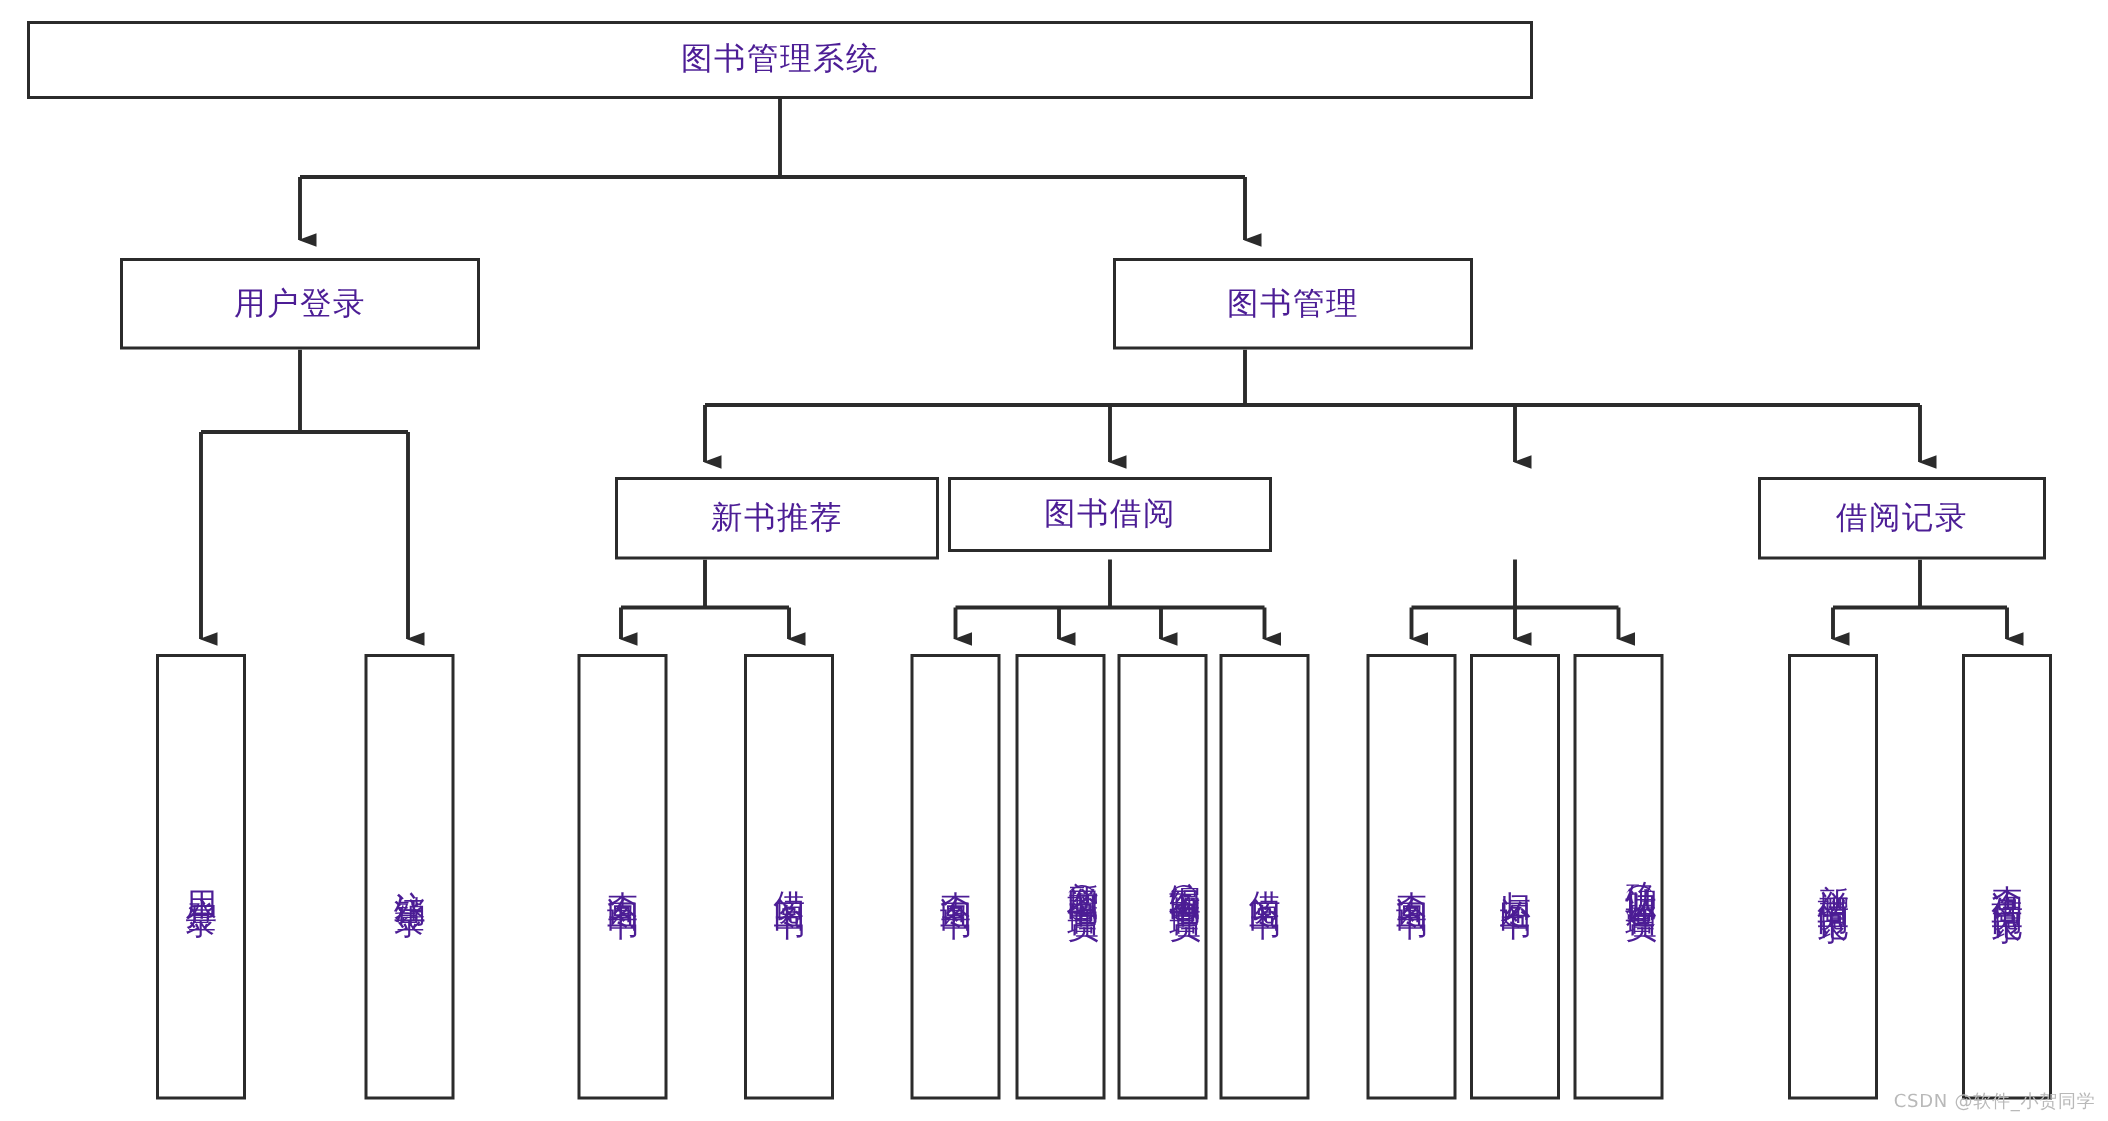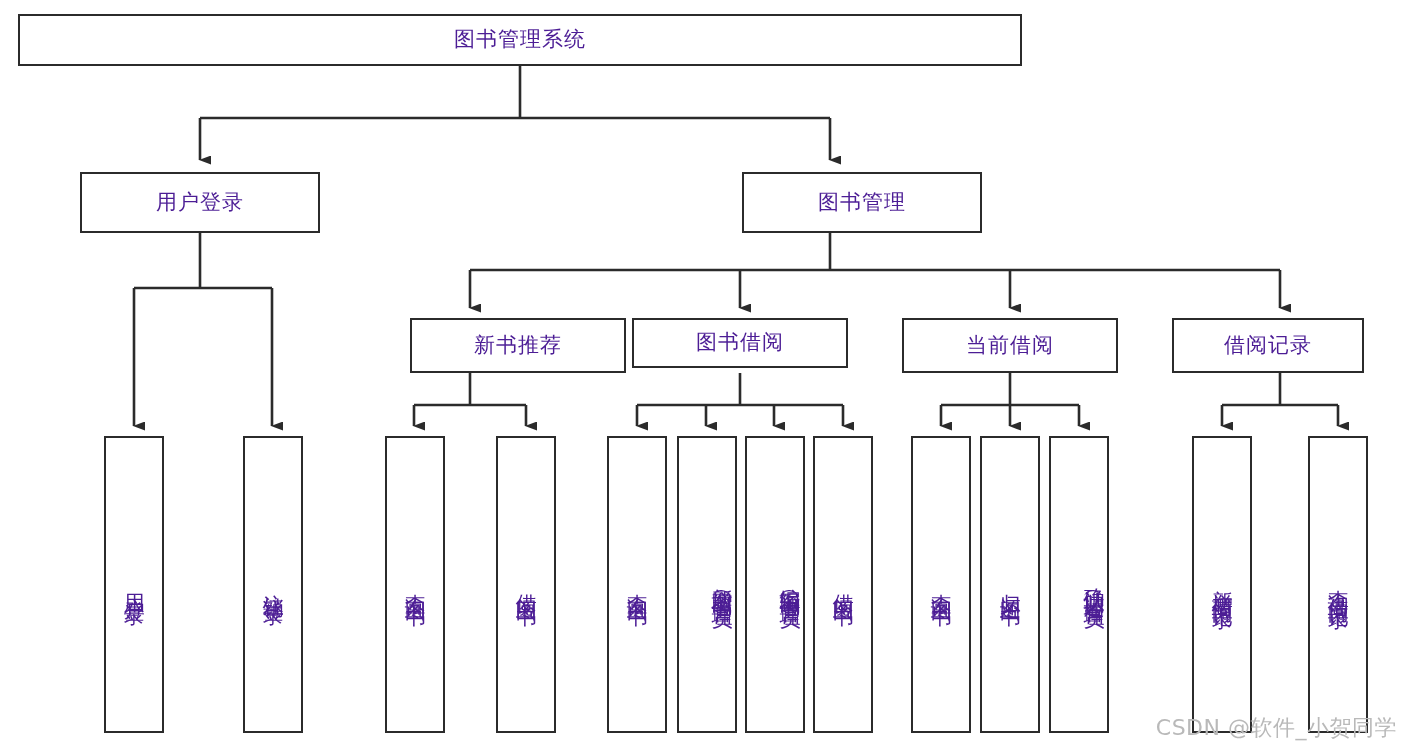--- a/index.html
+++ b/index.html
@@ -144,9 +144,6 @@
   <div class="node horiz" style="left:632px; top:318px; width:216px; height:50px;">
     <span class="node-label">图书借阅</span>
   </div>
-  <div class="node horiz" style="left:902px; top:318px; width:216px; height:55px;">
-    <span class="node-label">当前借阅</span>
-  </div>
   <div class="node horiz" style="left:1172px; top:318px; width:192px; height:55px;">
     <span class="node-label">借阅记录</span>
   </div>

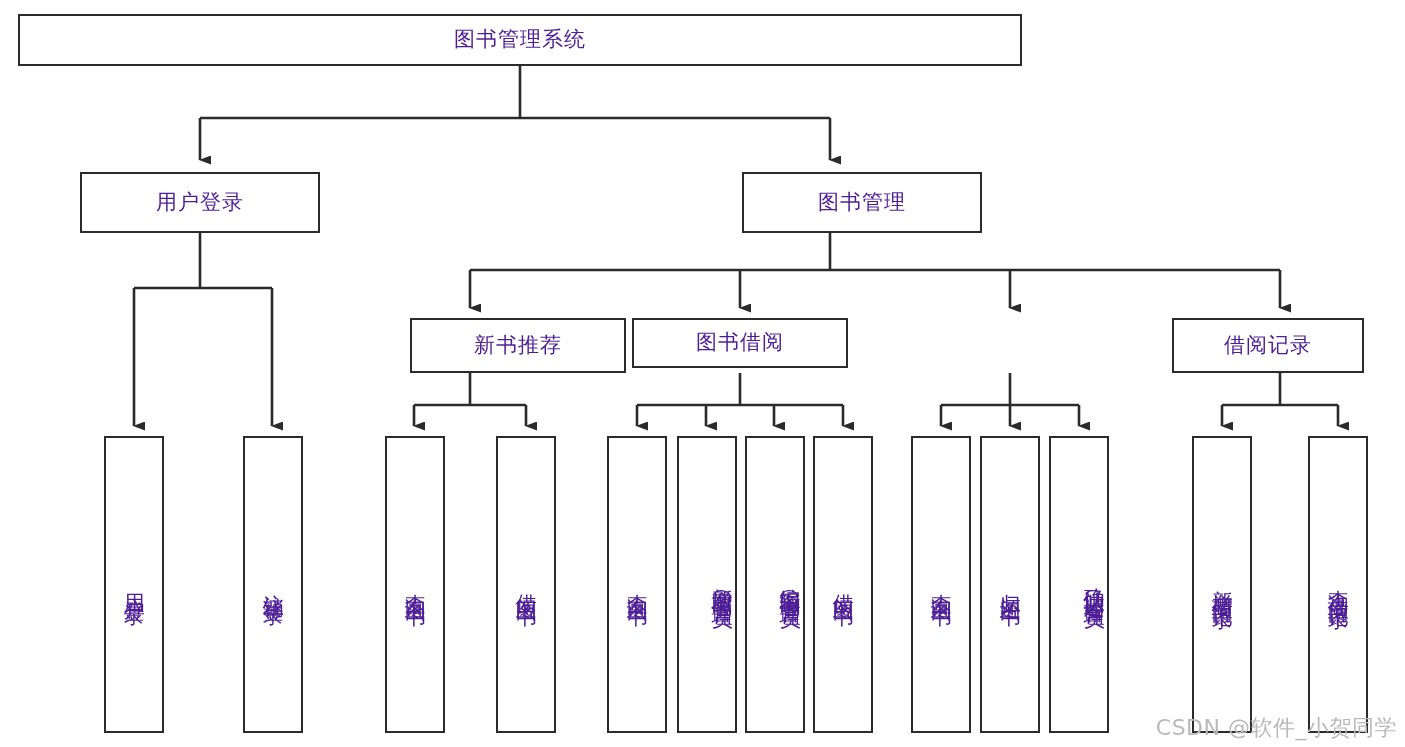--- a/index.html
+++ b/index.html
@@ -63,7 +63,7 @@
     position: absolute;
     right: 8px;
     bottom: 4px;
-    font-size: 22px;
+    font-size: 12px;
     color: #b9b9b9;
     letter-spacing: 0.5px;
     white-space: nowrap;

